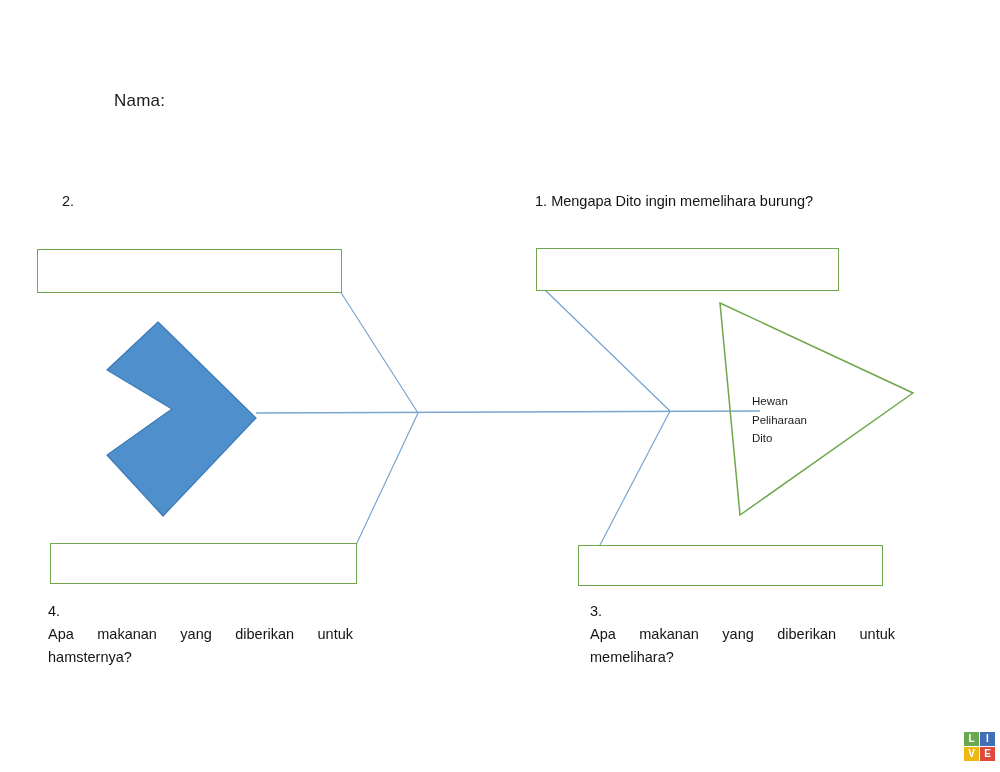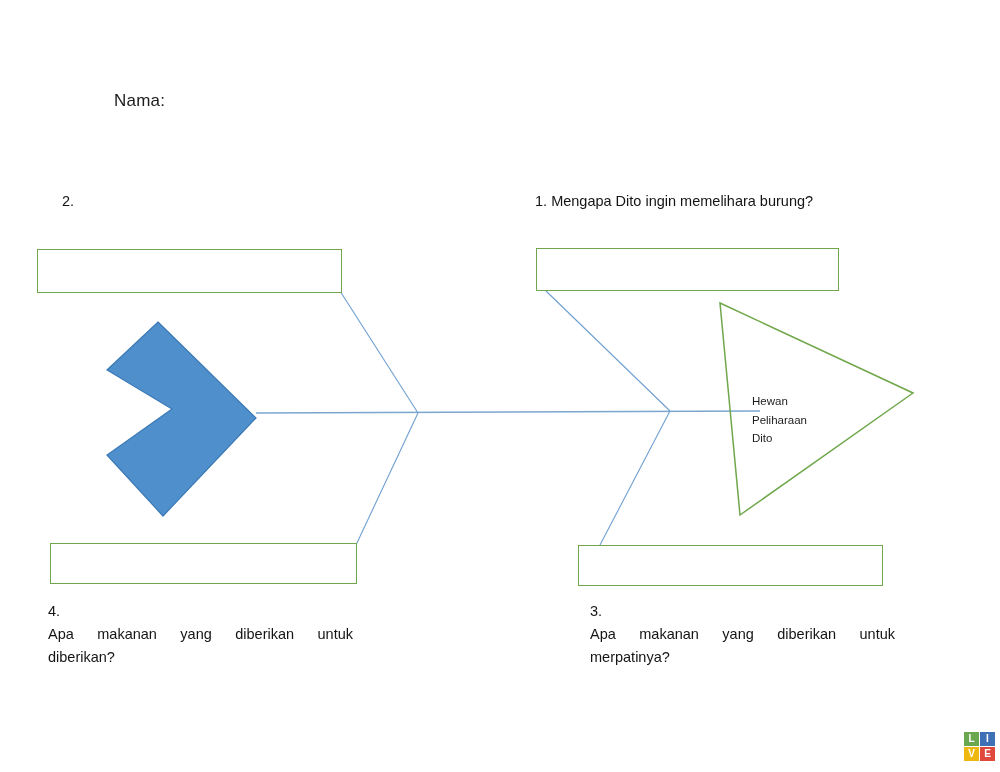--- a/index.html
+++ b/index.html
@@ -196,7 +196,7 @@
     <span class="q-num">4.</span>
     <span class="jtext">
       <span class="jline">Apa  makanan  yang  diberikan  untuk</span>
-      <span class="jline2">diberikan?</span>
+      <span class="jline2">hamsternya?</span>
     </span>
   </div>
 

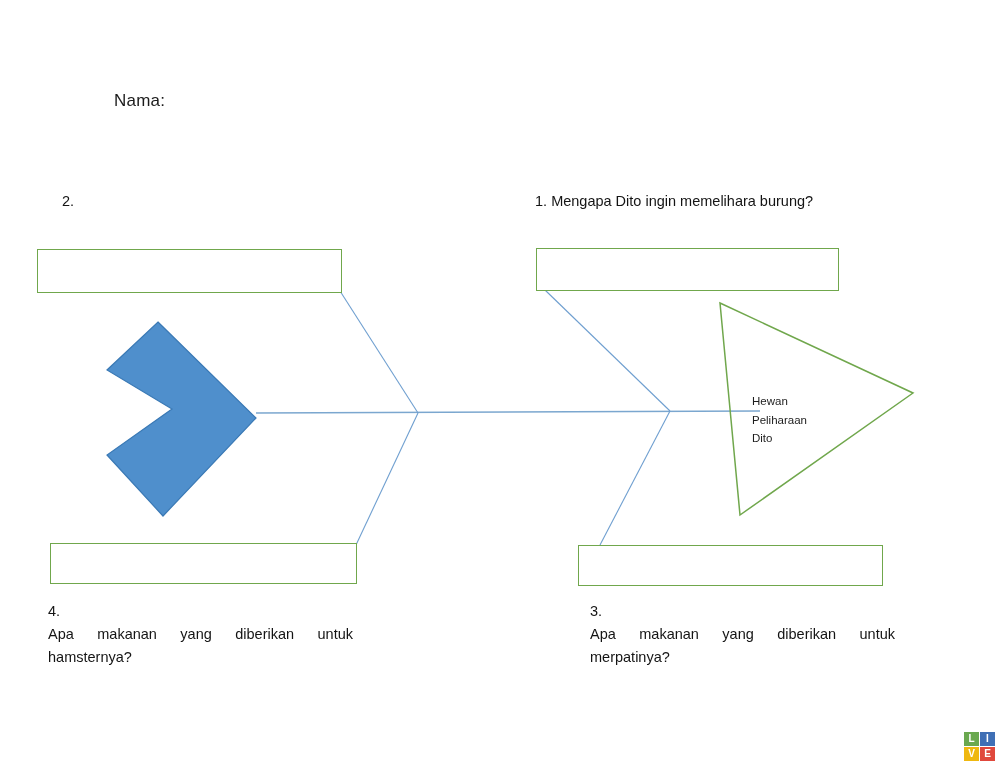--- a/index.html
+++ b/index.html
@@ -204,7 +204,7 @@
     <span class="q-num">3.</span>
     <span class="jtext">
       <span class="jline">Apa  makanan  yang  diberikan  untuk</span>
-      <span class="jline2">merpatinya?</span>
+      <span class="jline2">memelihara?</span>
     </span>
   </div>
 

